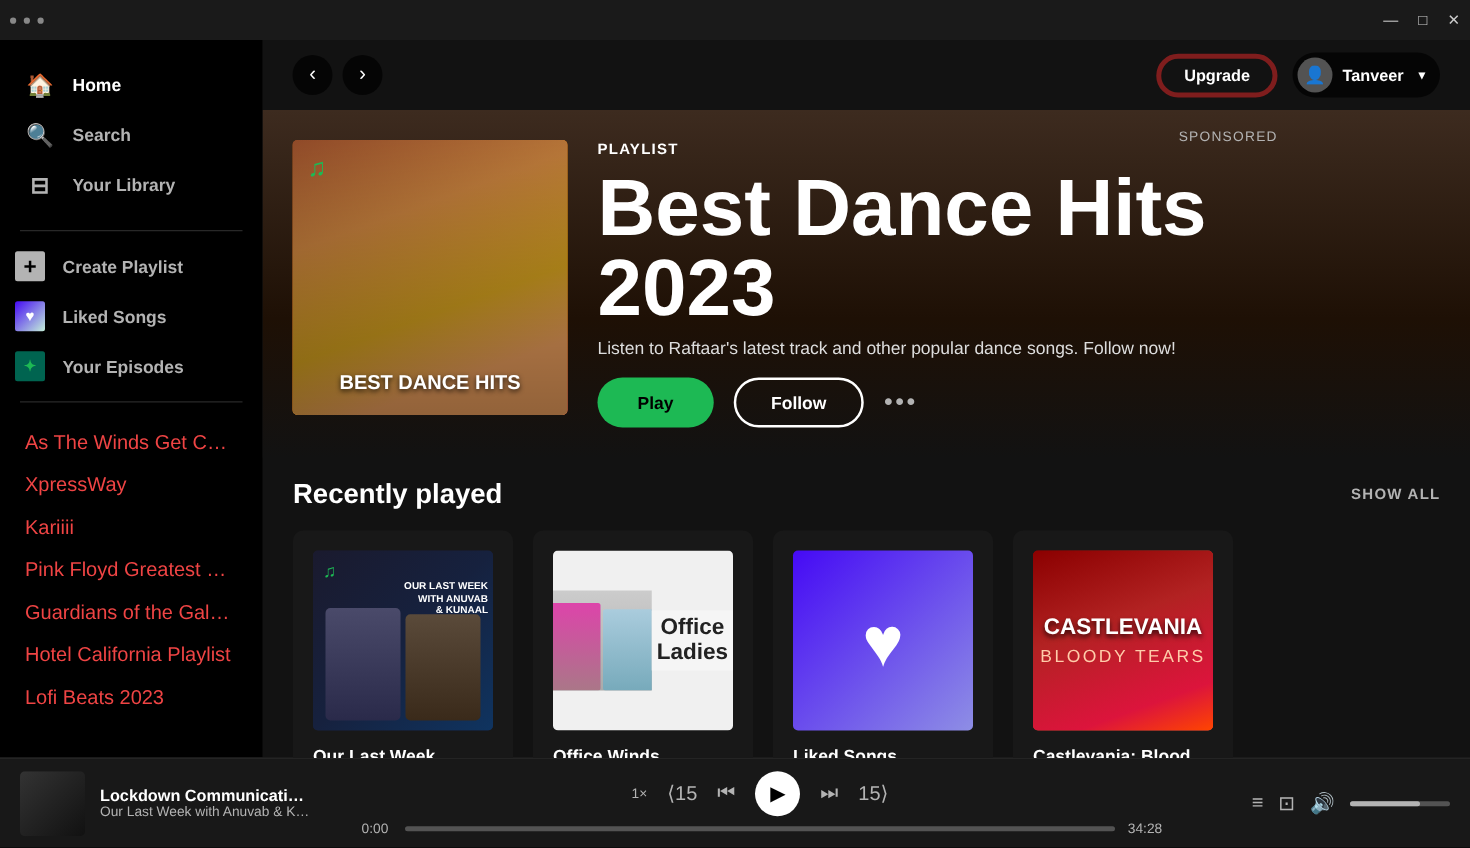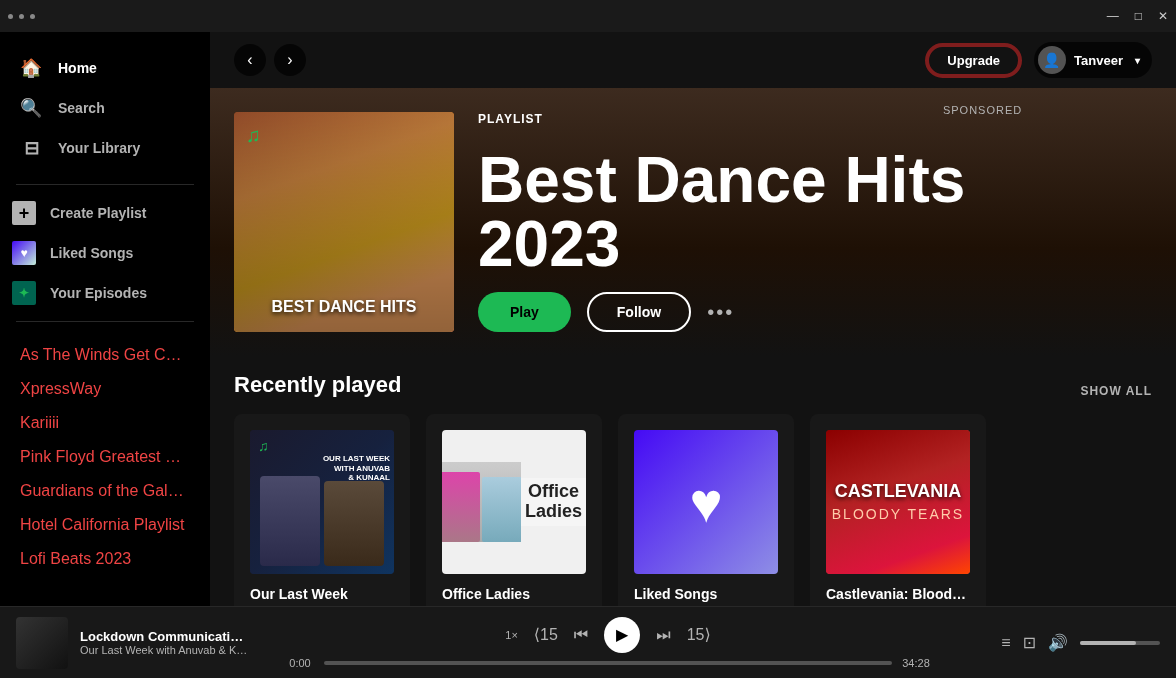--- a/index.html
+++ b/index.html
@@ -766,6 +766,7 @@
           <span>Best Dance Hits</span><br>
           <span>2023</span>
         </div>
+        <div class="hero-desc">Listen to Raftaar's latest track and other popular dance songs. Follow now!</div>
         <div class="hero-actions">
           <button class="play-btn">Play</button>
           <button class="follow-btn">Follow</button>

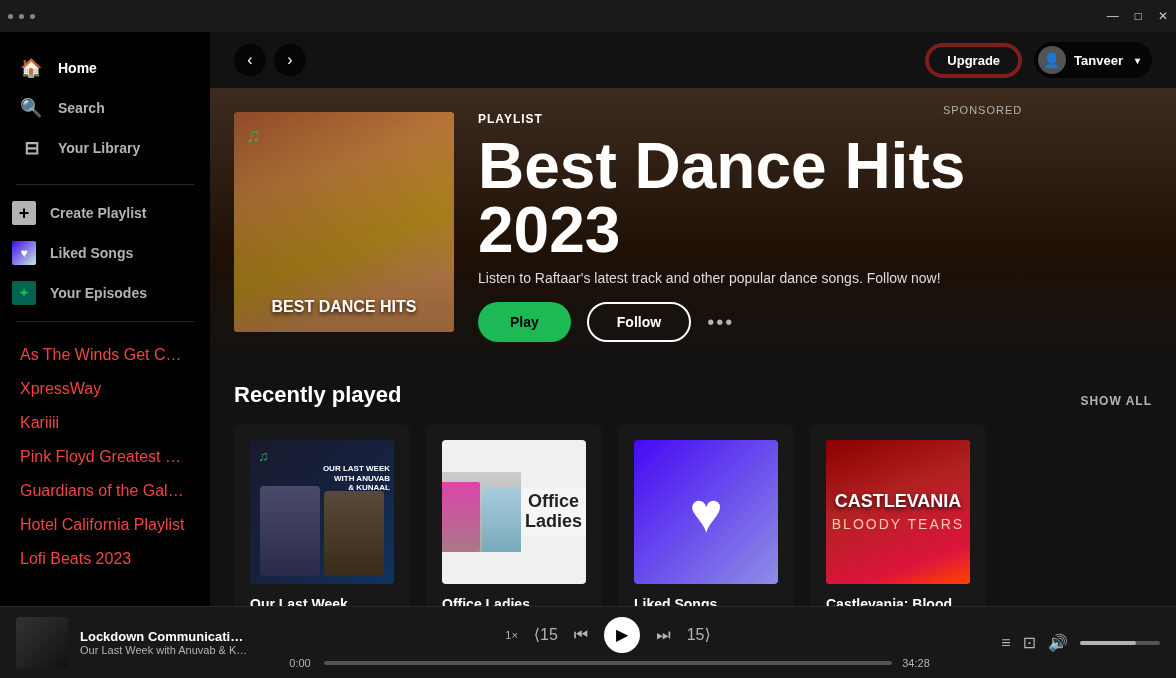--- a/index.html
+++ b/index.html
@@ -352,7 +352,7 @@
     }
     .section-header {
       display: flex;
-      align-items: flex-end;
+      align-items: center;
       justify-content: space-between;
       margin-bottom: 16px;
     }

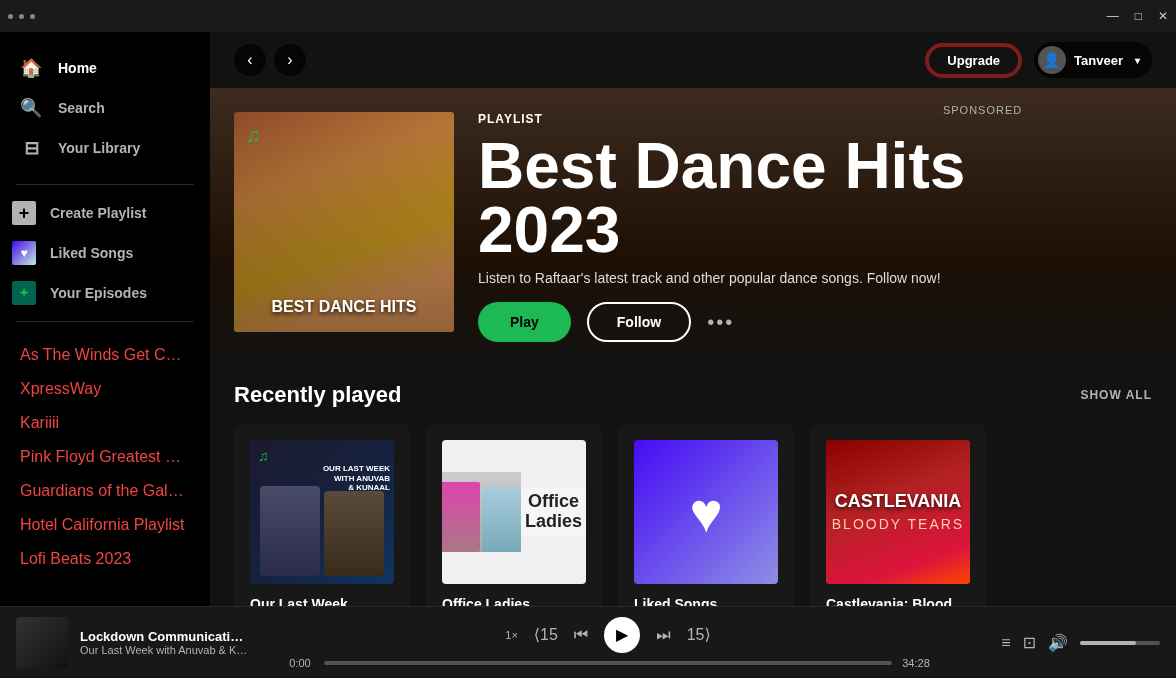--- a/index.html
+++ b/index.html
@@ -812,7 +812,7 @@
               </div>
             </div>
           </div>
-          <div class="card-title">Office Ladies</div>
+          <div class="card-title">Office Winds</div>
 
         </div>
 

